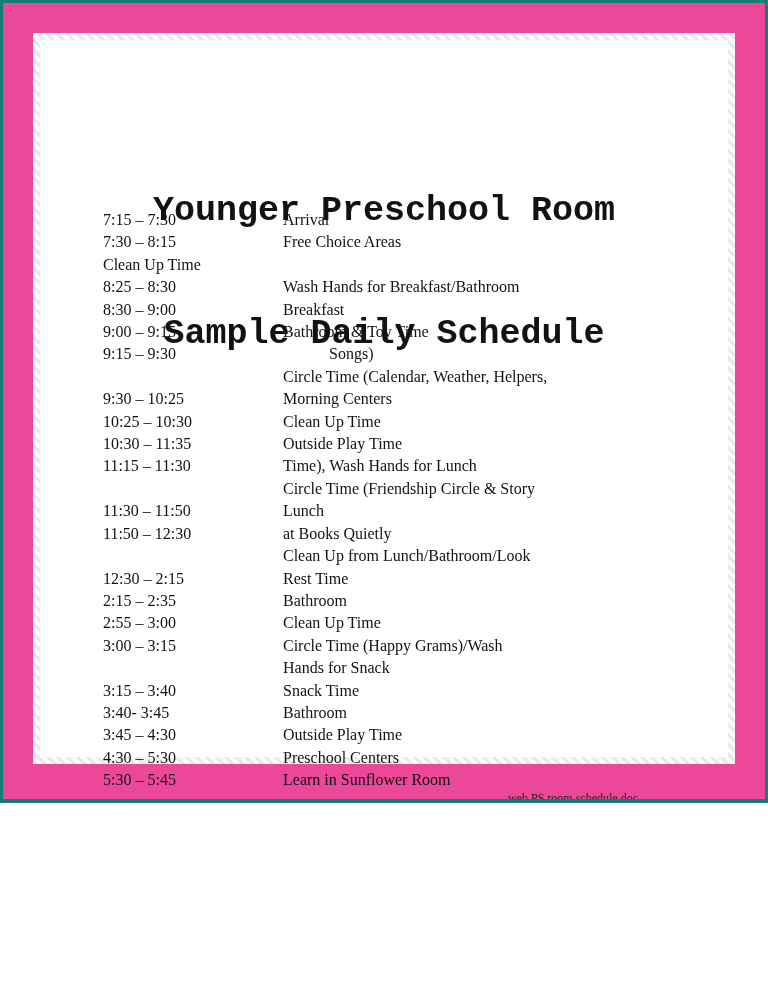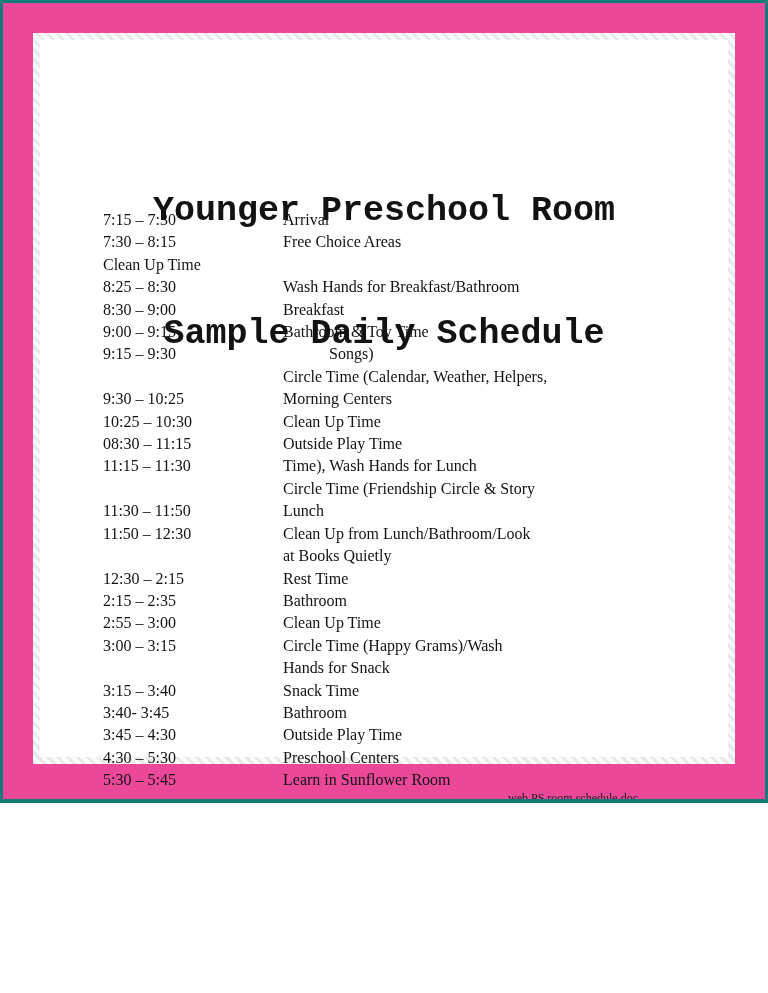--- a/index.html
+++ b/index.html
@@ -141,7 +141,7 @@
         </div>
       </div>
       <div class="row">
-        <div class="time">08:30 – 11:15</div>
+        <div class="time">10:30 – 11:35</div>
         <div class="activity">
           <div class="activity-line">Outside Play Time</div>
         </div>

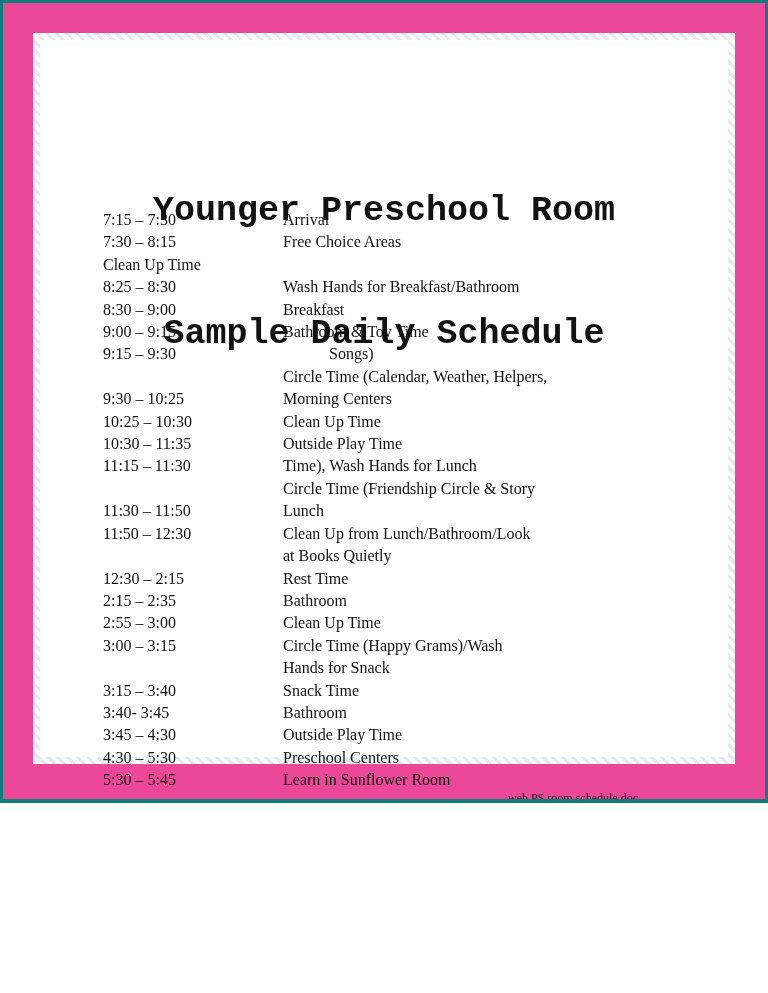--- a/index.html
+++ b/index.html
@@ -162,8 +162,8 @@
       <div class="row">
         <div class="time">11:50 – 12:30</div>
         <div class="activity">
+          <div class="activity-line">at Books Quietly</div>
           <div class="activity-line">Clean Up from Lunch/Bathroom/Look</div>
-          <div class="activity-line">at Books Quietly</div>
         </div>
       </div>
       <div class="row">

